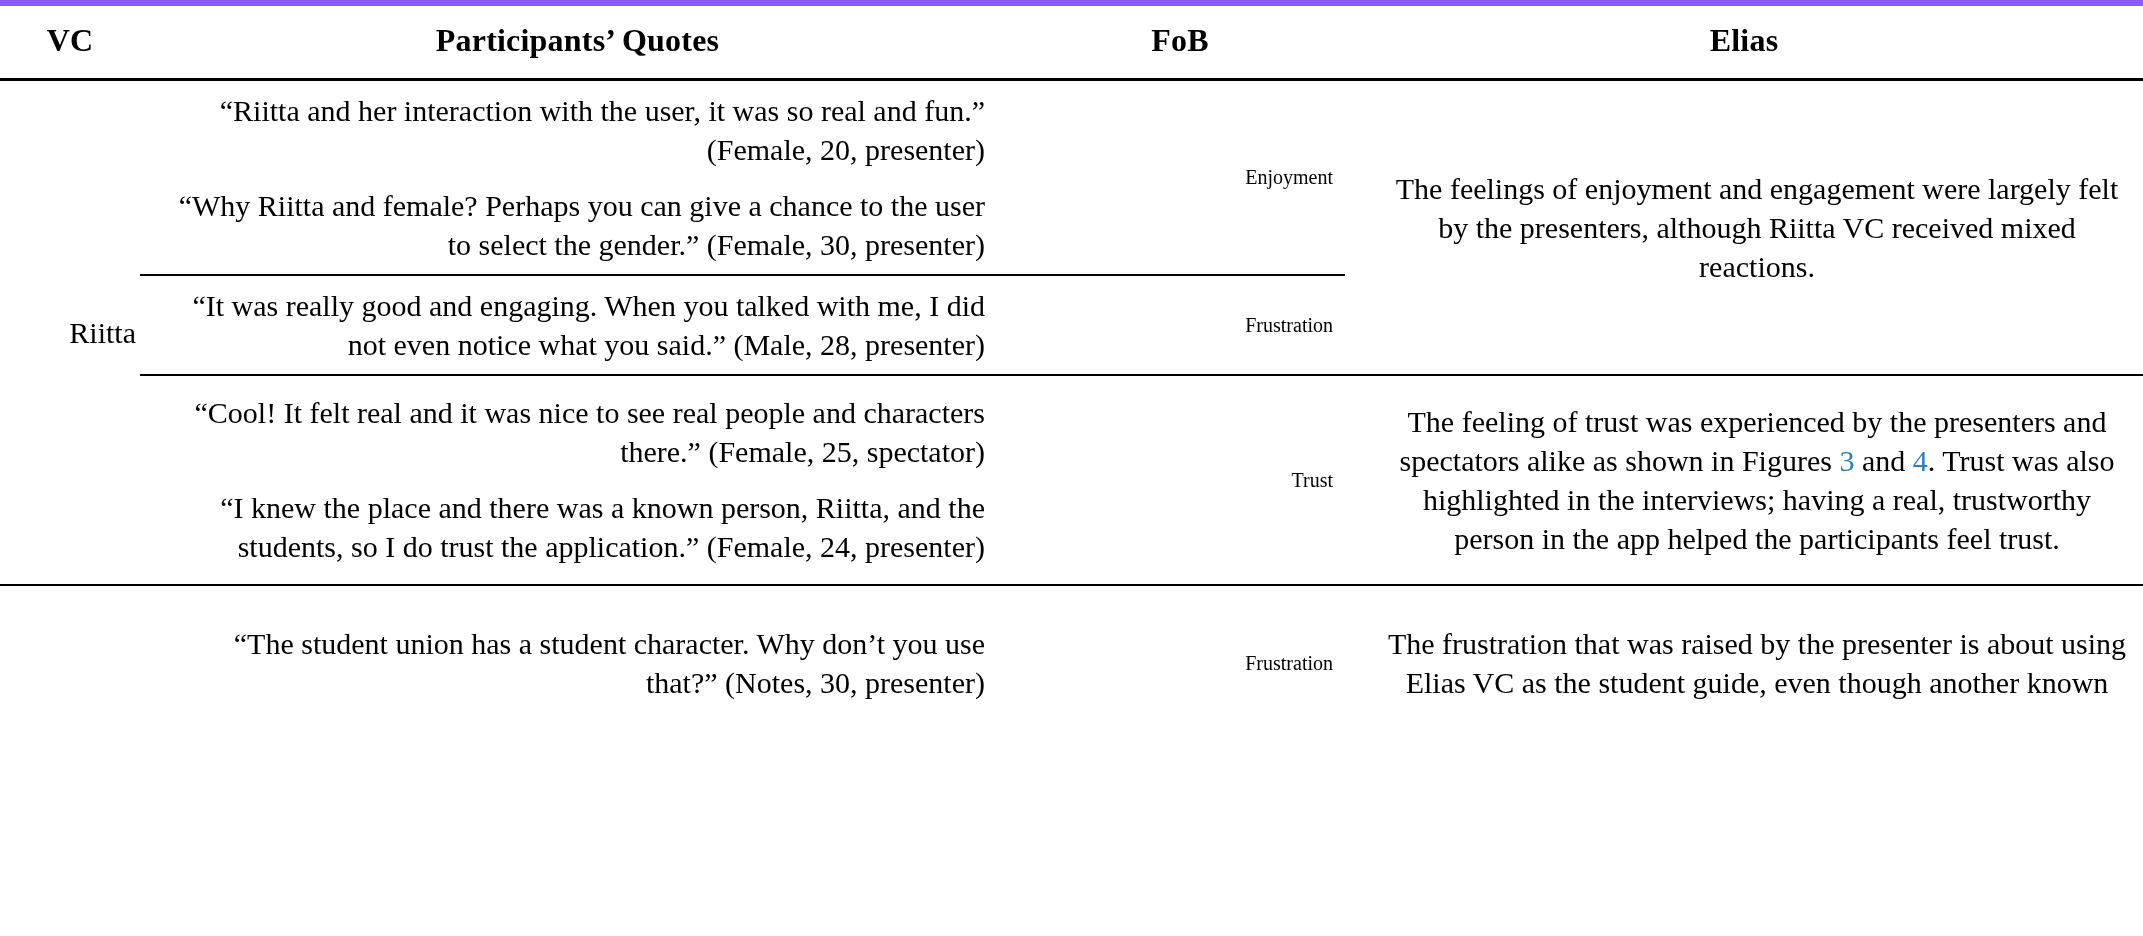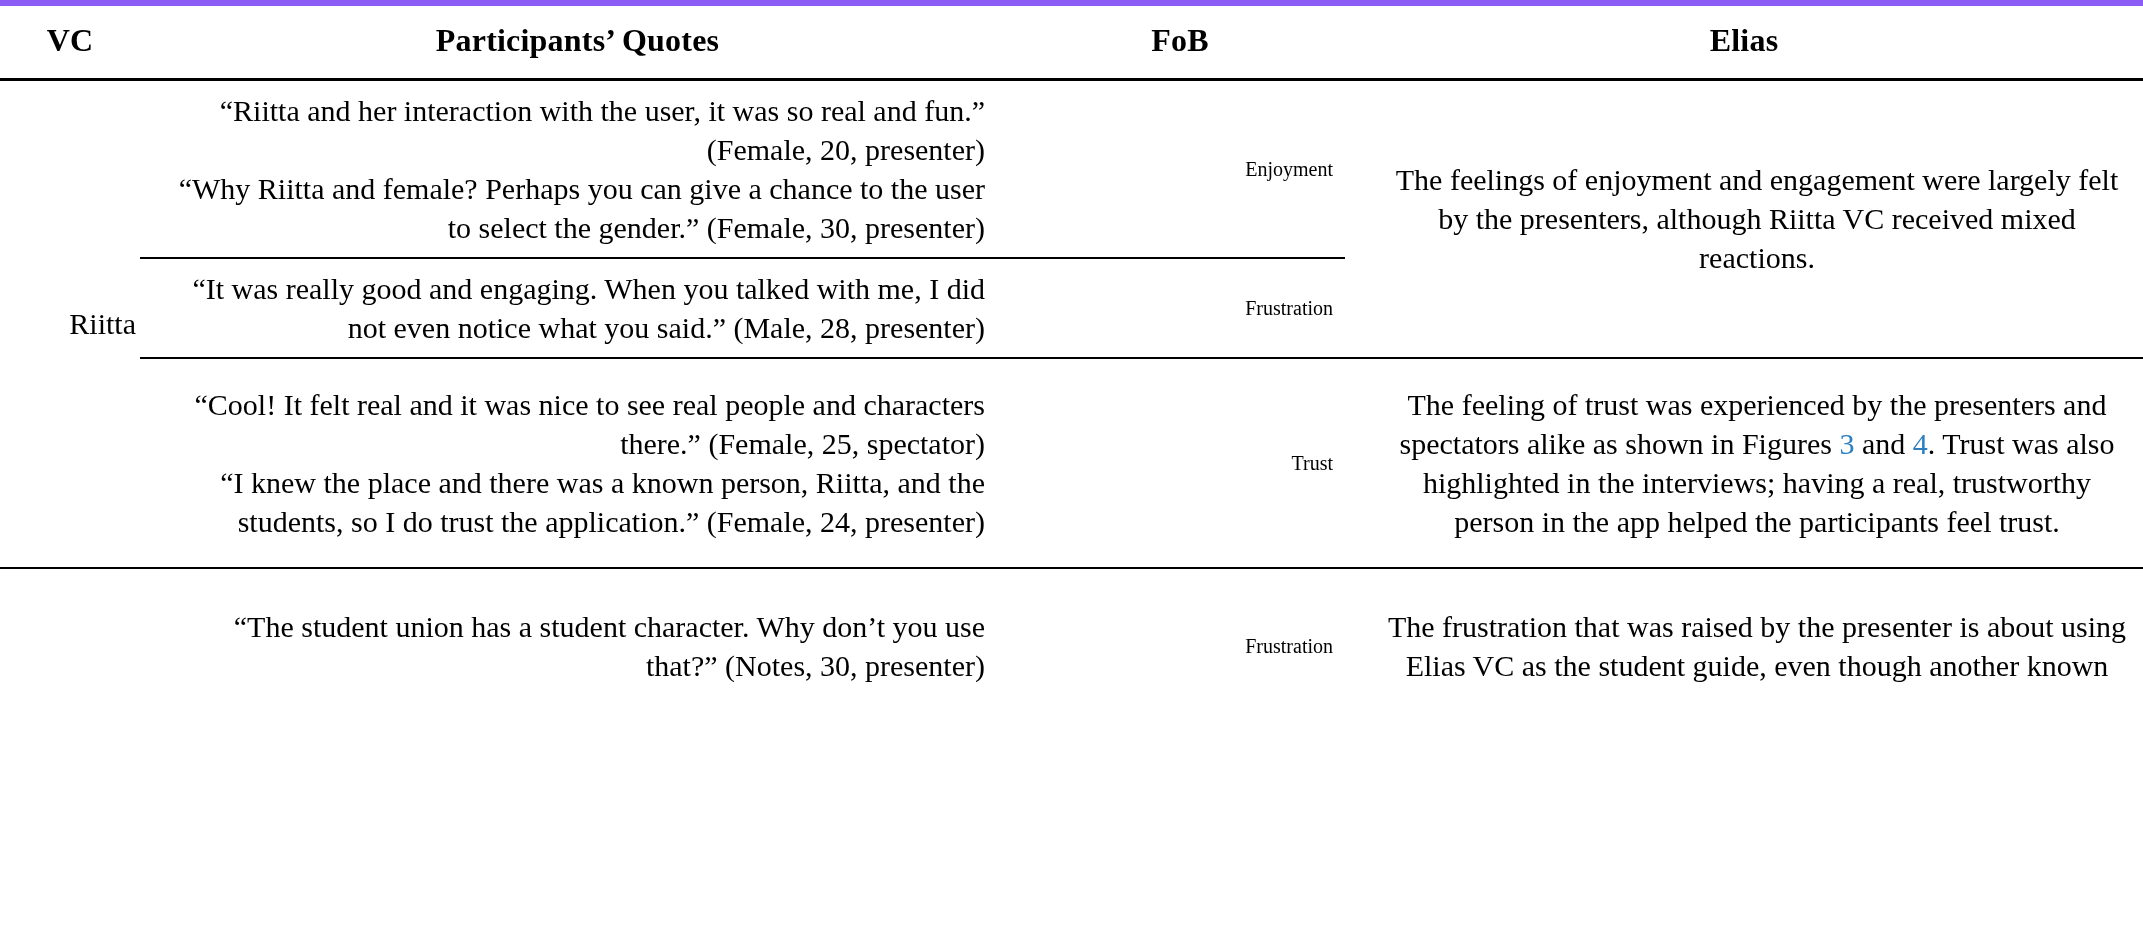--- a/index.html
+++ b/index.html
@@ -88,7 +88,7 @@
     padding: 0;
   }
   .quote-block + .quote-block {
-    margin-top: 0px;
+    margin-top: 17px;
   }
 
   .note-block {

